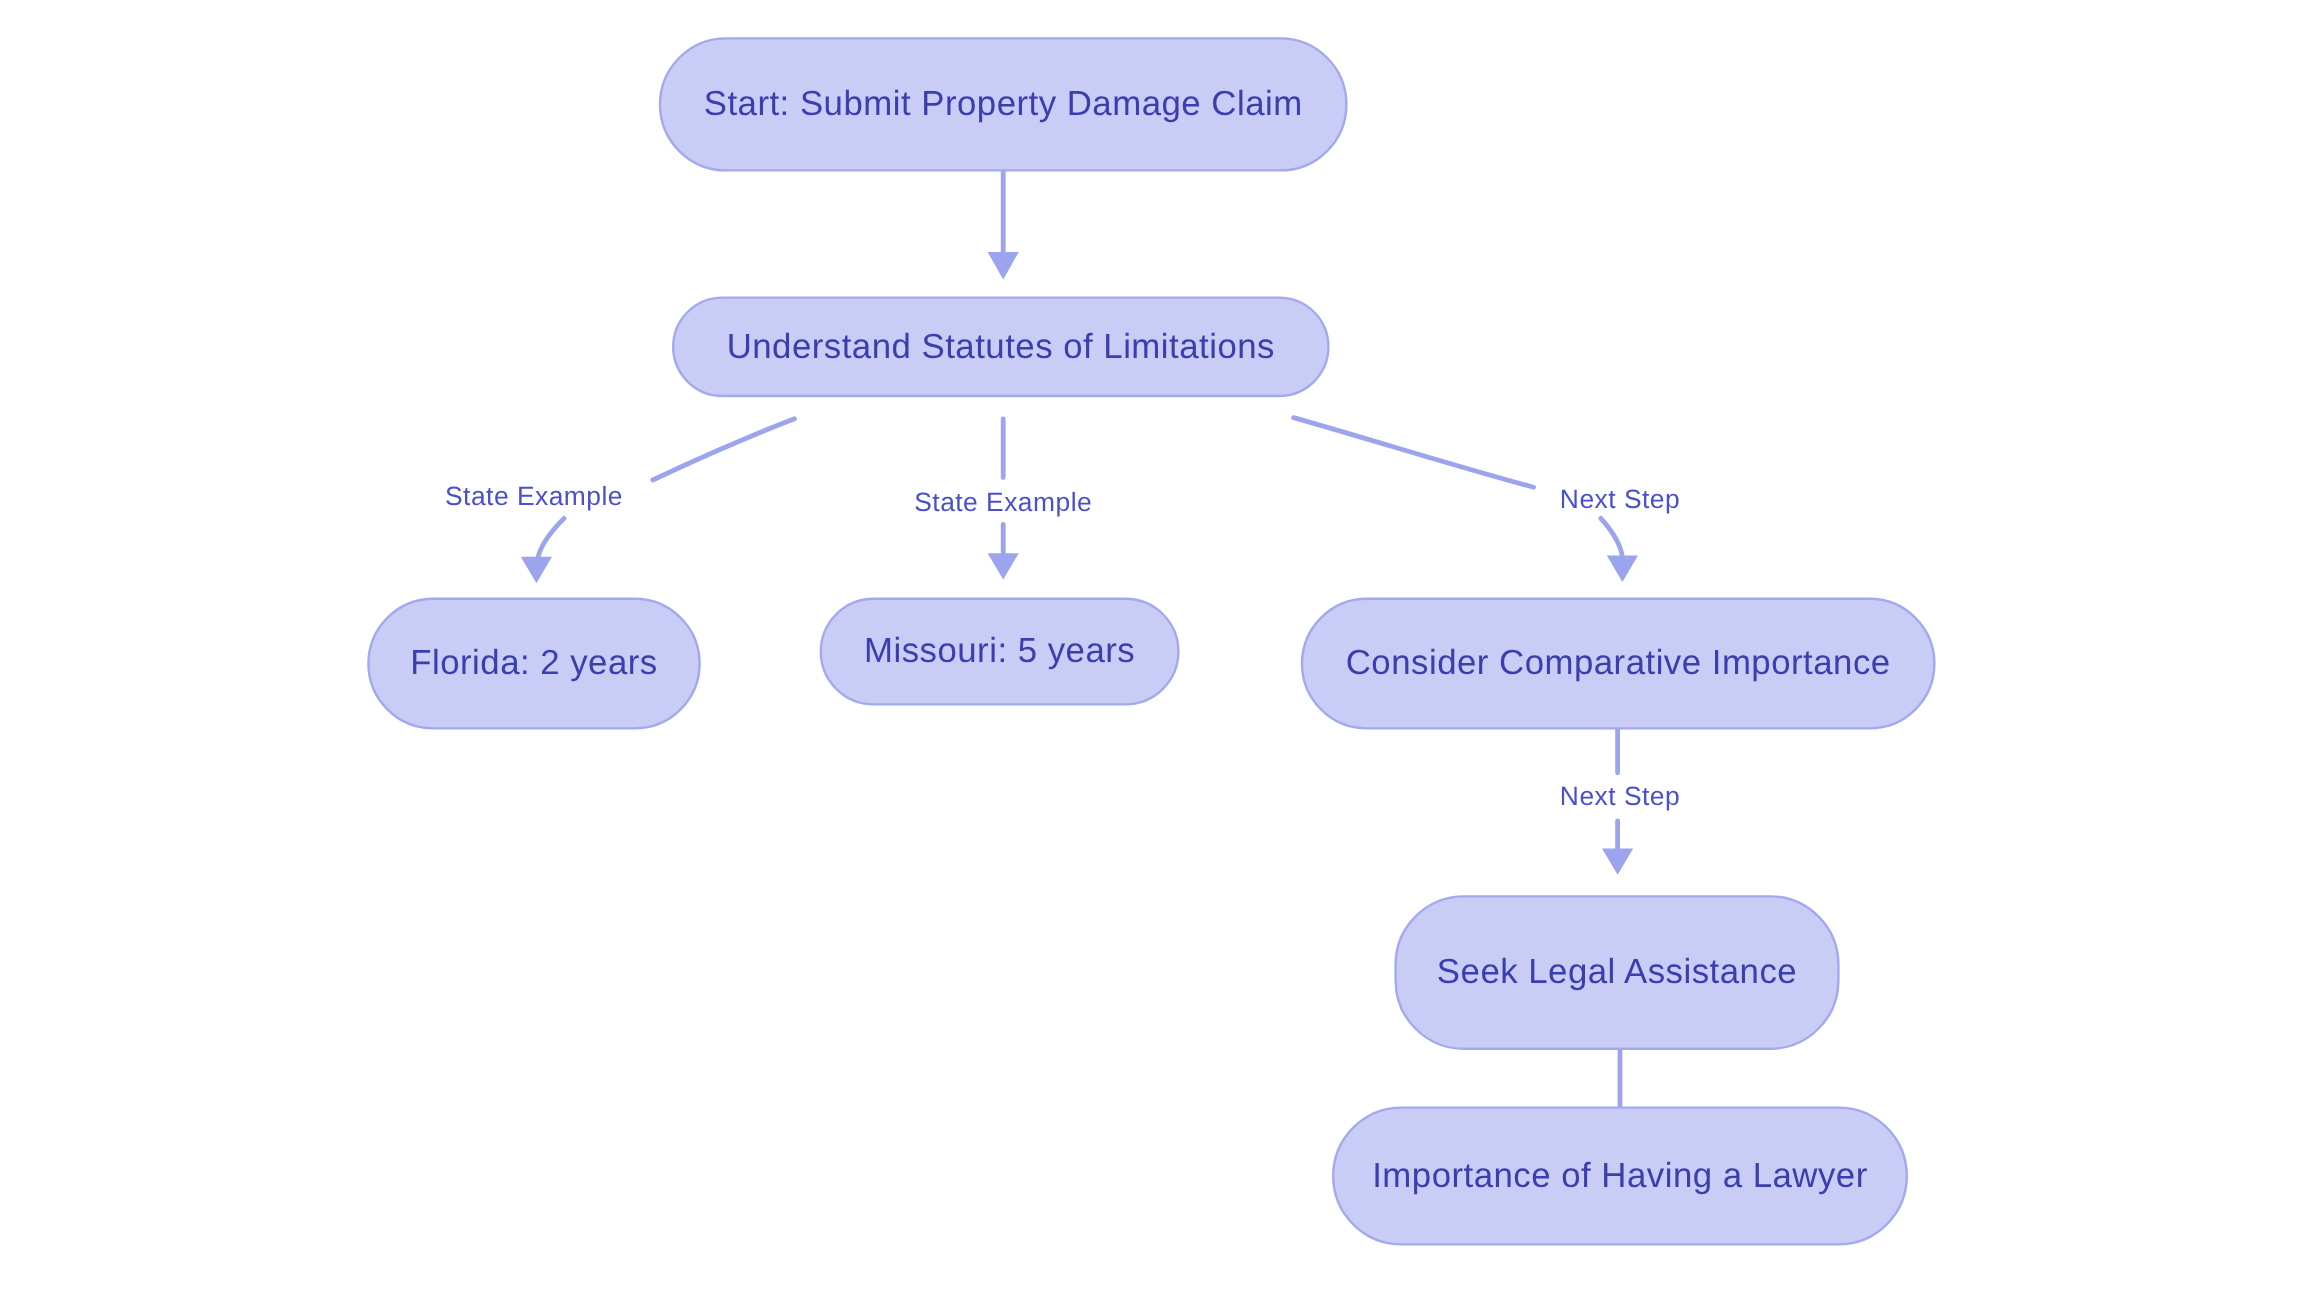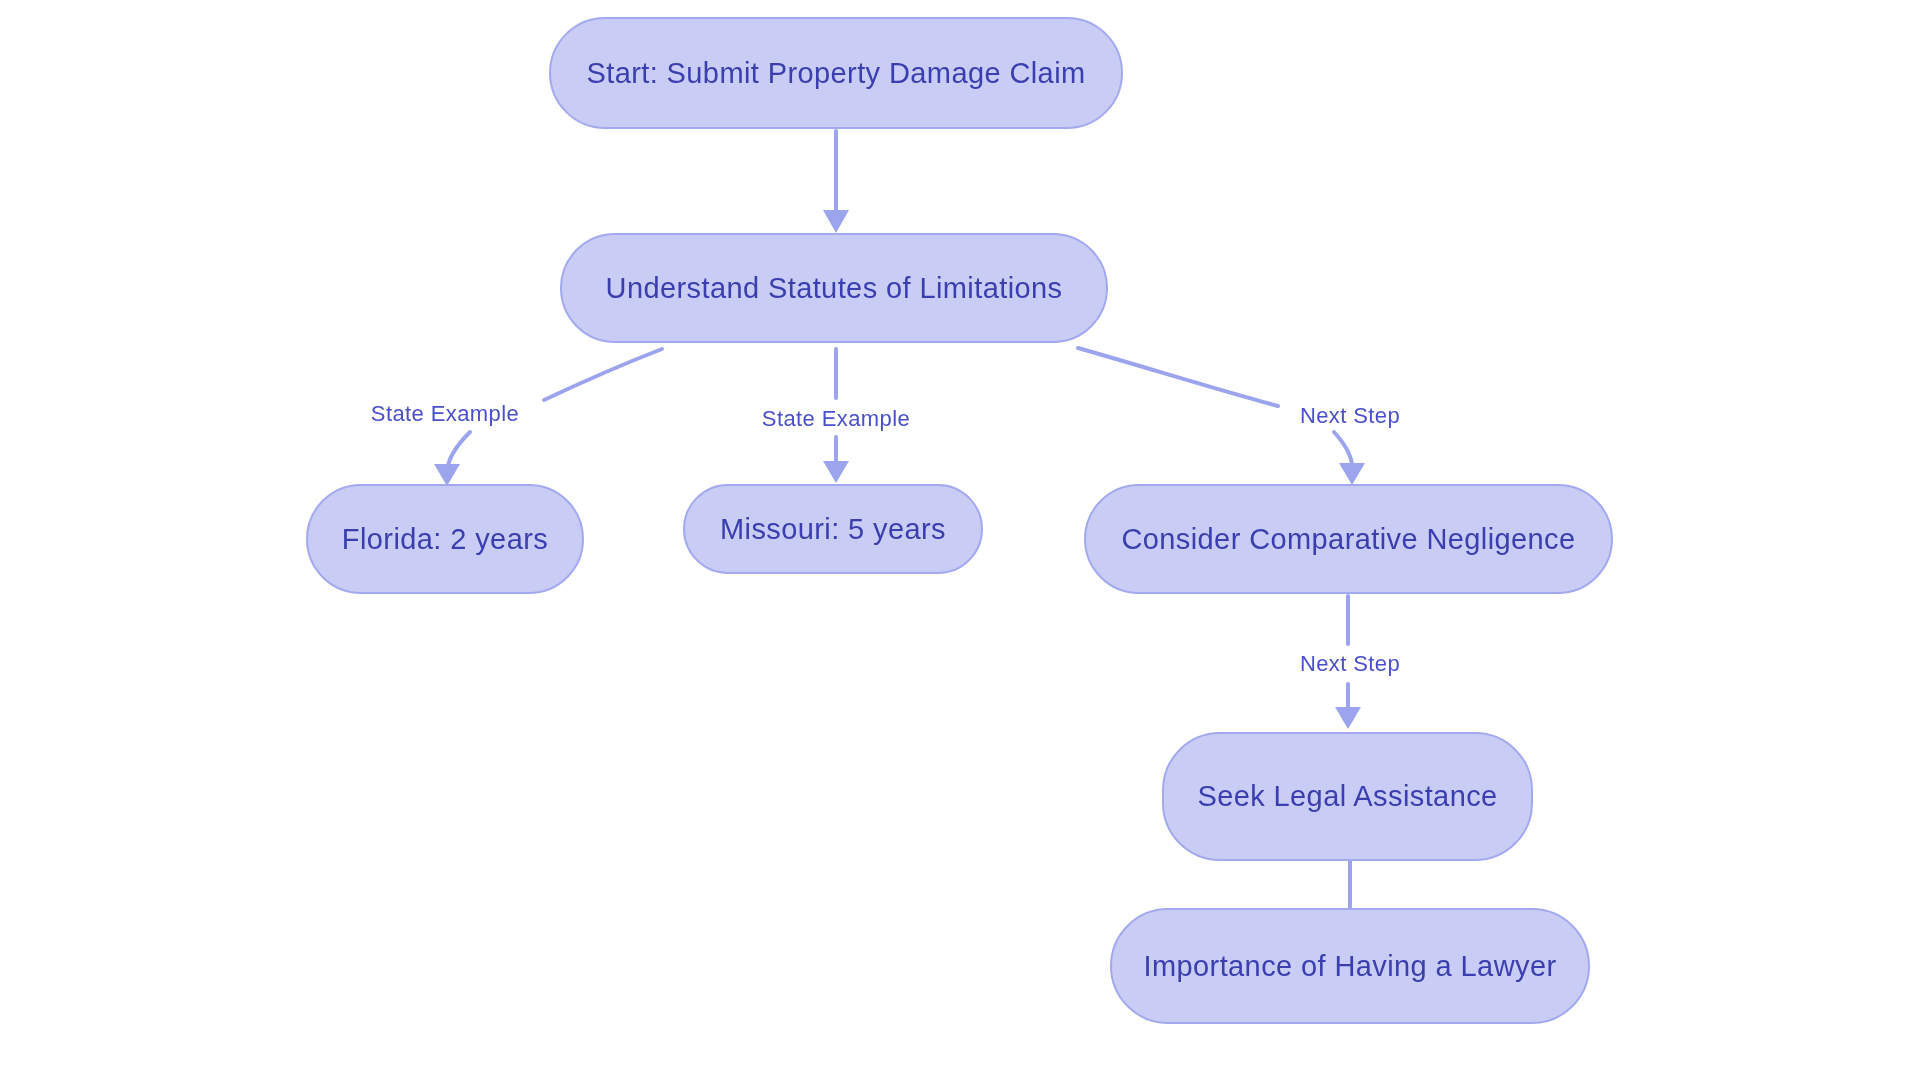--- a/index.html
+++ b/index.html
@@ -49,6 +49,7 @@
     letter-spacing: 0.4px;
     text-align: center;
     white-space: nowrap;
+    margin-top: 14px;
   }
   .edge-label {
     position: absolute;

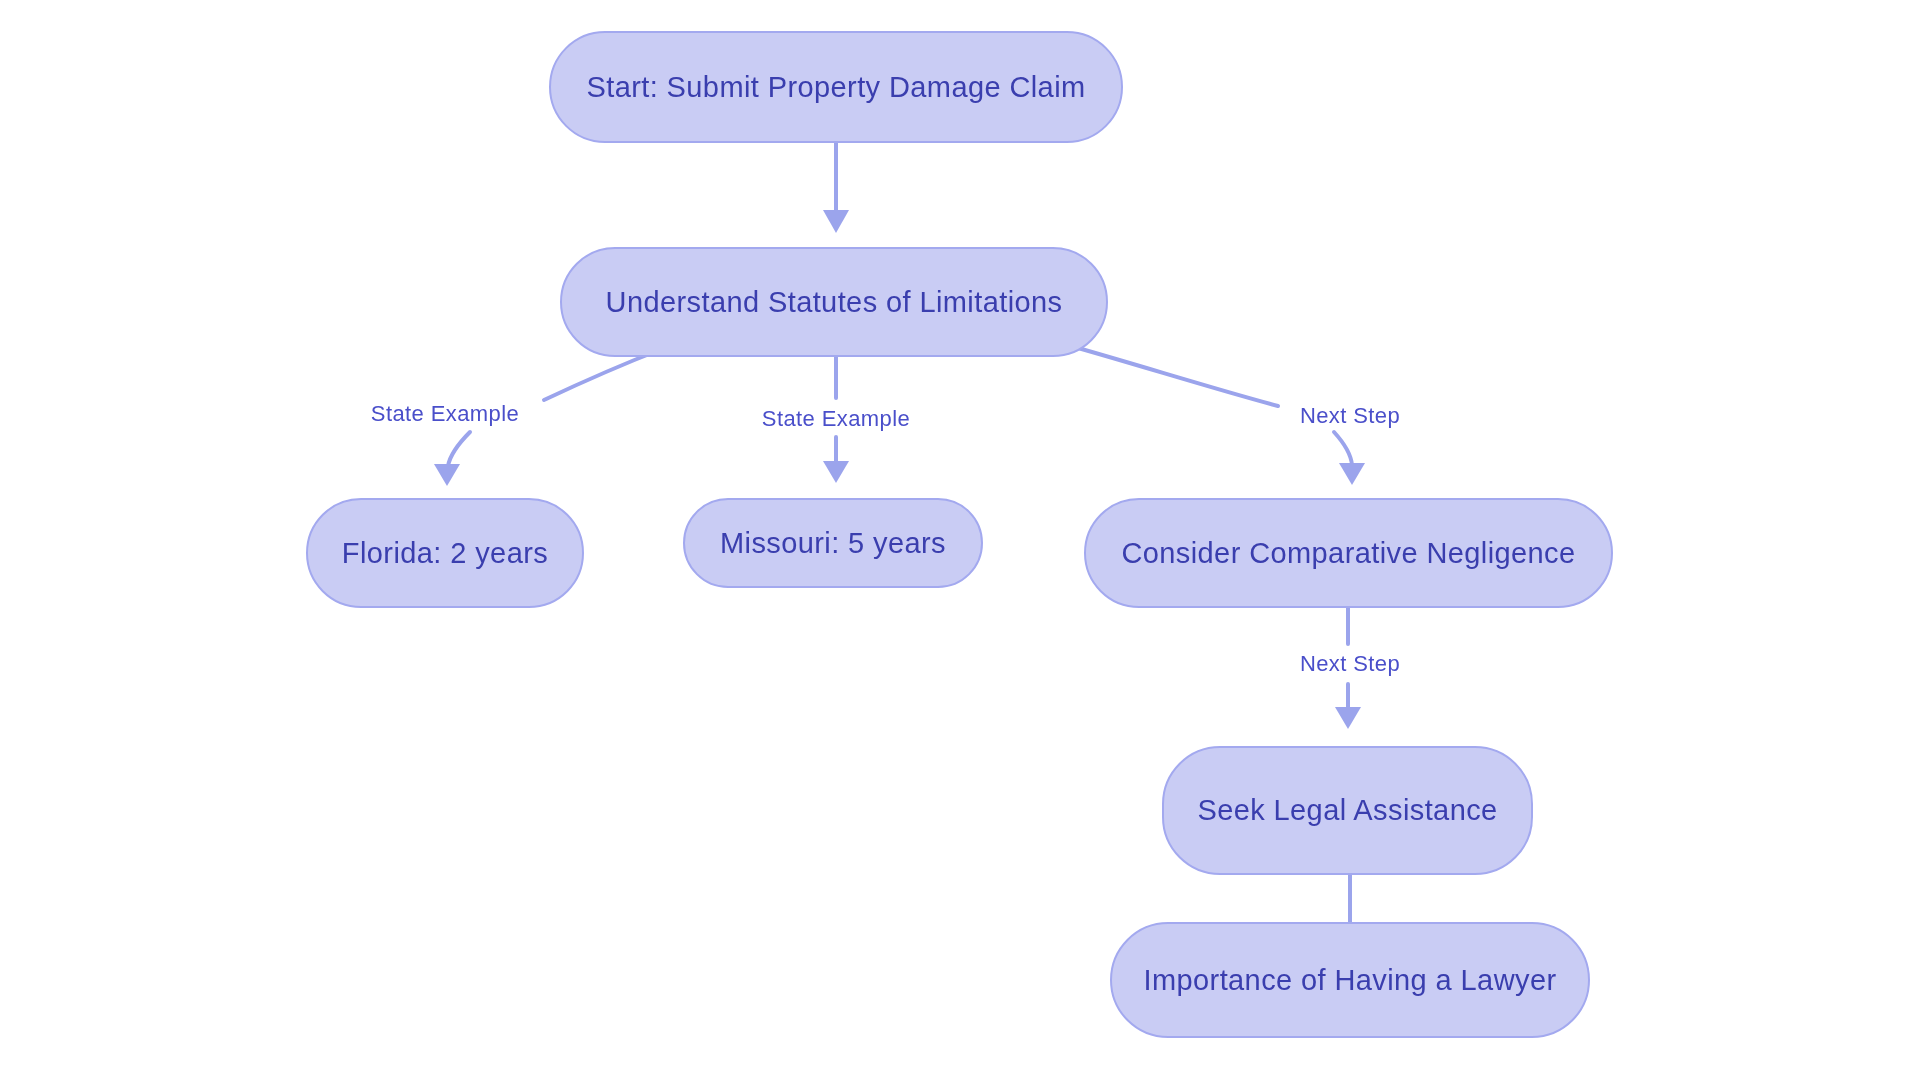--- a/index.html
+++ b/index.html
@@ -61,7 +61,7 @@
   }
   
   .n-start       { left: 549px;  top: 17px;  width: 574px; height: 112px; }
-  .n-understand  { left: 560px;  top: 233px; width: 548px; height: 110px; }
+  .n-understand  { left: 560px;  top: 233px; width: 548px; height: 84px; }
   .n-florida     { left: 306px;  top: 484px; width: 278px; height: 110px; }
   .n-missouri    { left: 683px;  top: 484px; width: 300px; height: 90px; }
   .n-negligence  { left: 1084px; top: 484px; width: 529px; height: 110px; }

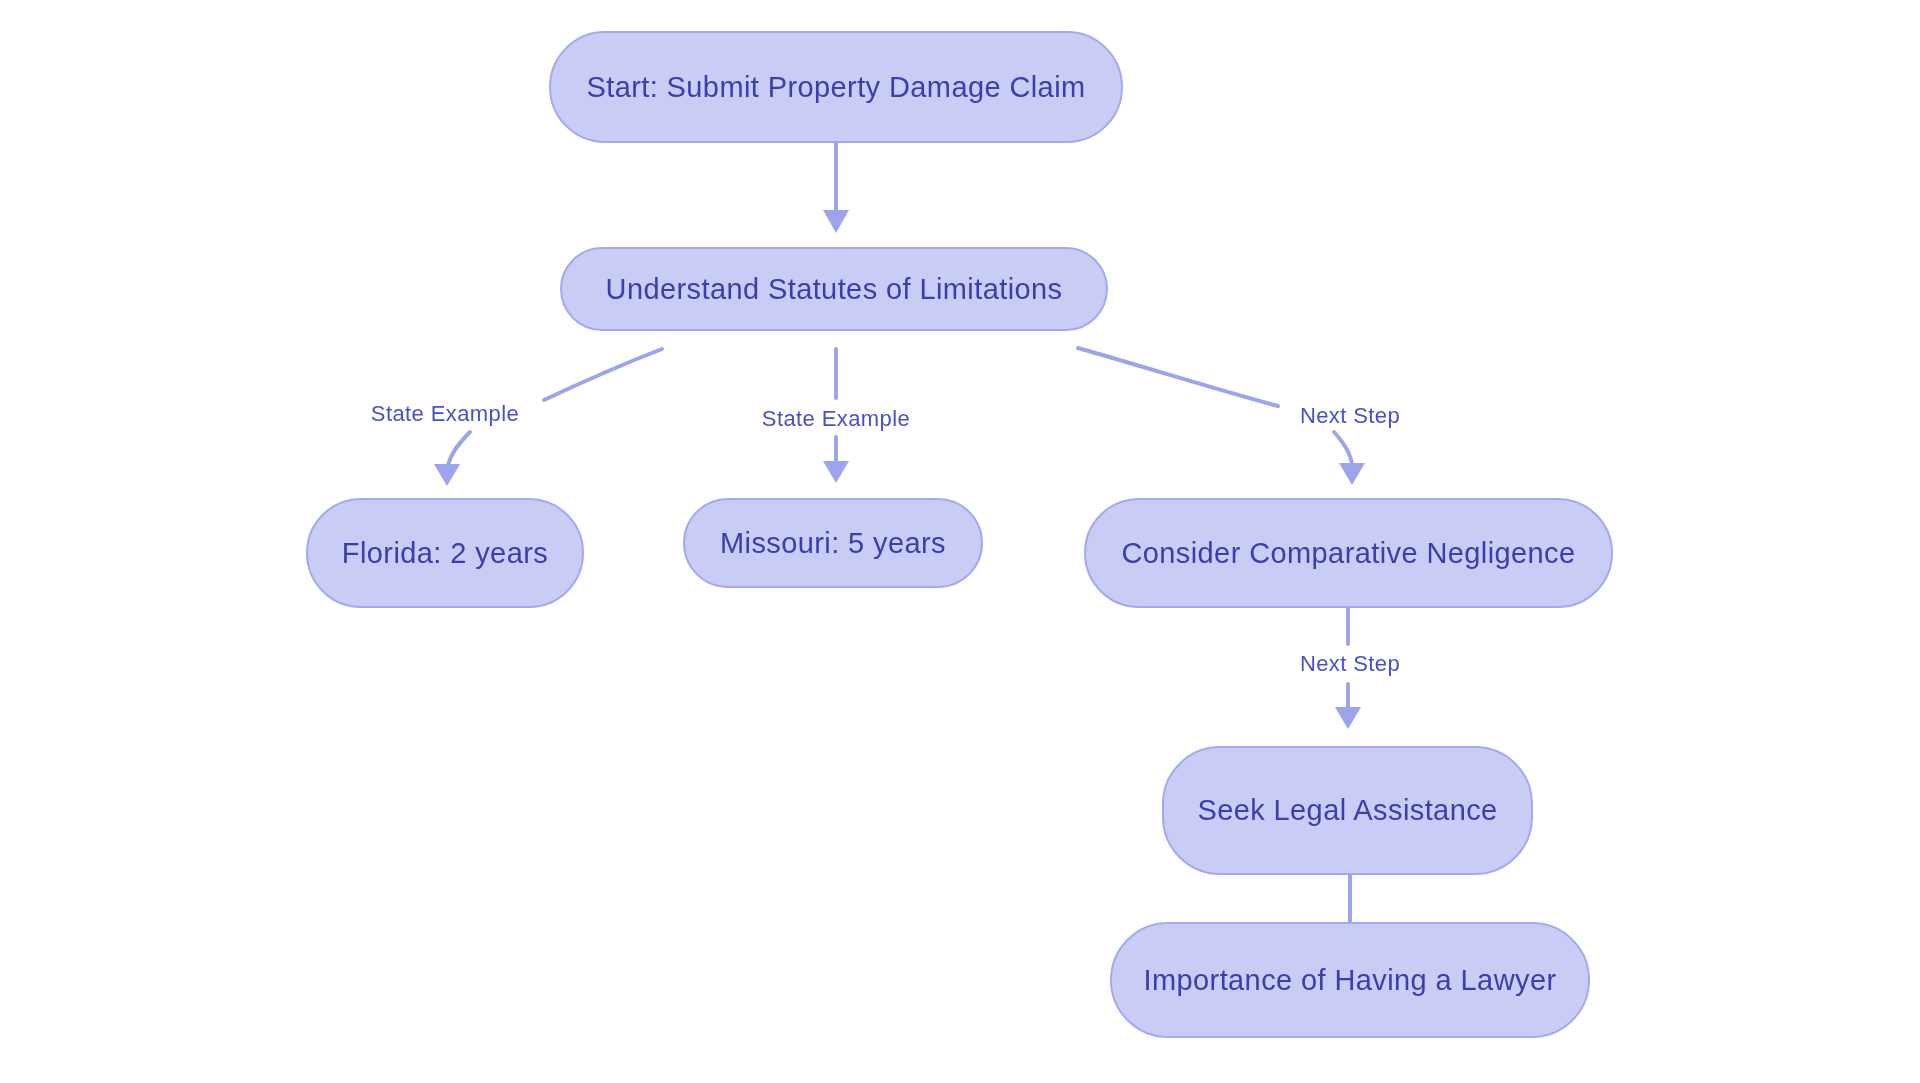--- a/index.html
+++ b/index.html
@@ -111,7 +111,7 @@
 
   <div class="node n-missouri">Missouri: 5 years</div>
 
-  <div class="node n-negligence">Consider Comparative Negligence</div>
+  <div class="node n-negligence">Consider Comparative Importance</div>
 
   <div class="node n-legal">Seek Legal Assistance</div>
 

